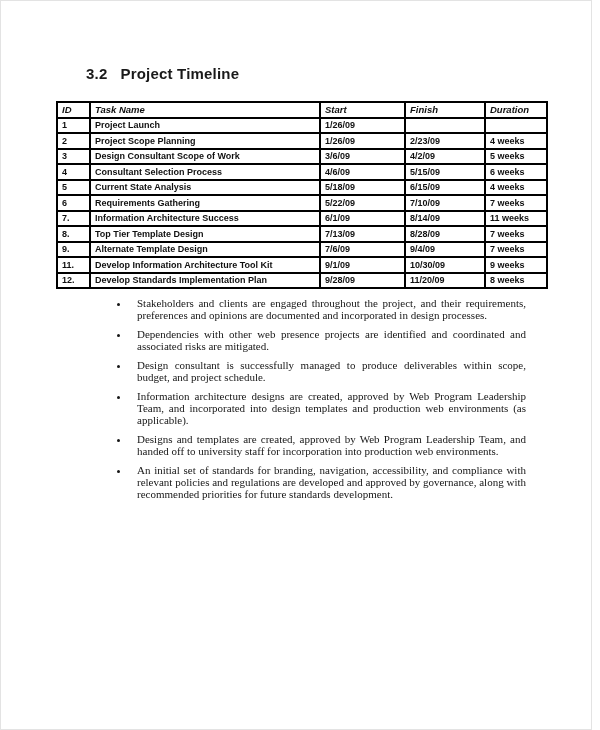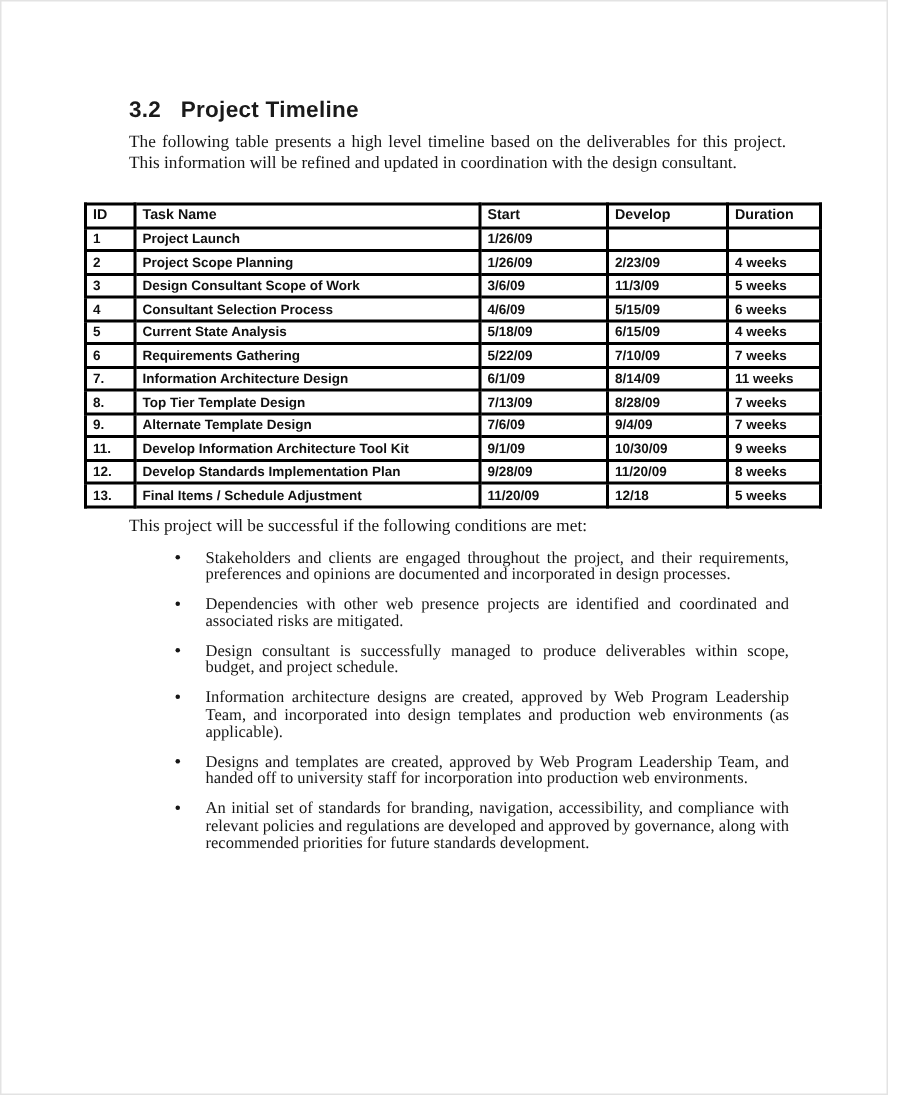--- a/index.html
+++ b/index.html
@@ -76,7 +76,6 @@
     <span class="h-num">3.2</span><span>Project Timeline</span>
   </h2>
 
-  <p class="body-par">The following table presents a high level timeline based on the deliverables for this project. This information will be refined and updated in coordination with the design consultant.</p>
 
   <table class="timeline">
     <colgroup>

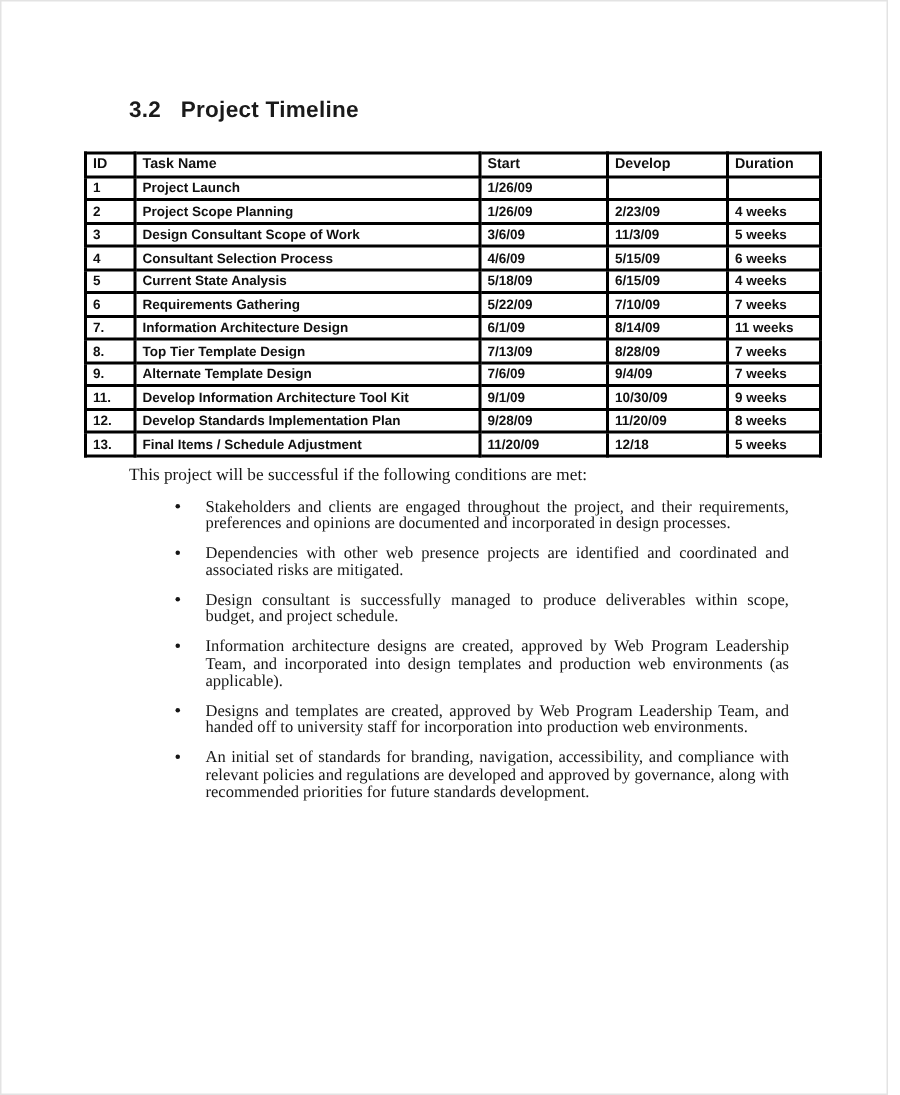--- a/index.html
+++ b/index.html
@@ -52,7 +52,7 @@
     overflow:hidden;
     white-space:nowrap;
   }
-  table.timeline th{font-size:9.5px;}
+  table.timeline th{font-size:9.5px;font-style:italic;}
   ul.criteria{
     margin:9px 12px 0 110px;
     padding:0 0 0 19px;

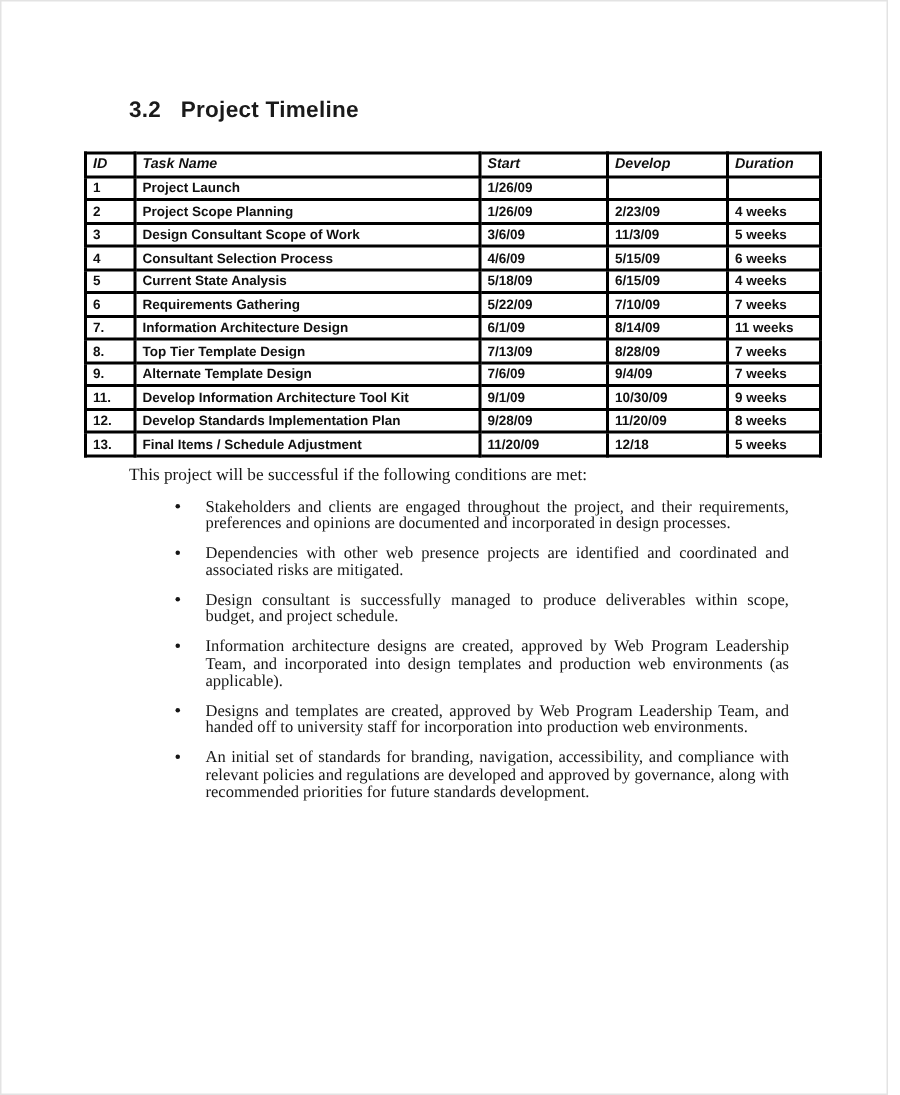--- a/index.html
+++ b/index.html
@@ -90,7 +90,7 @@
           <th>ID</th>
           <th>Task Name</th>
           <th>Start</th>
-          <th>Develop</th>
+          <th>Finish</th>
           <th>Duration</th>
         </tr>
     </thead>

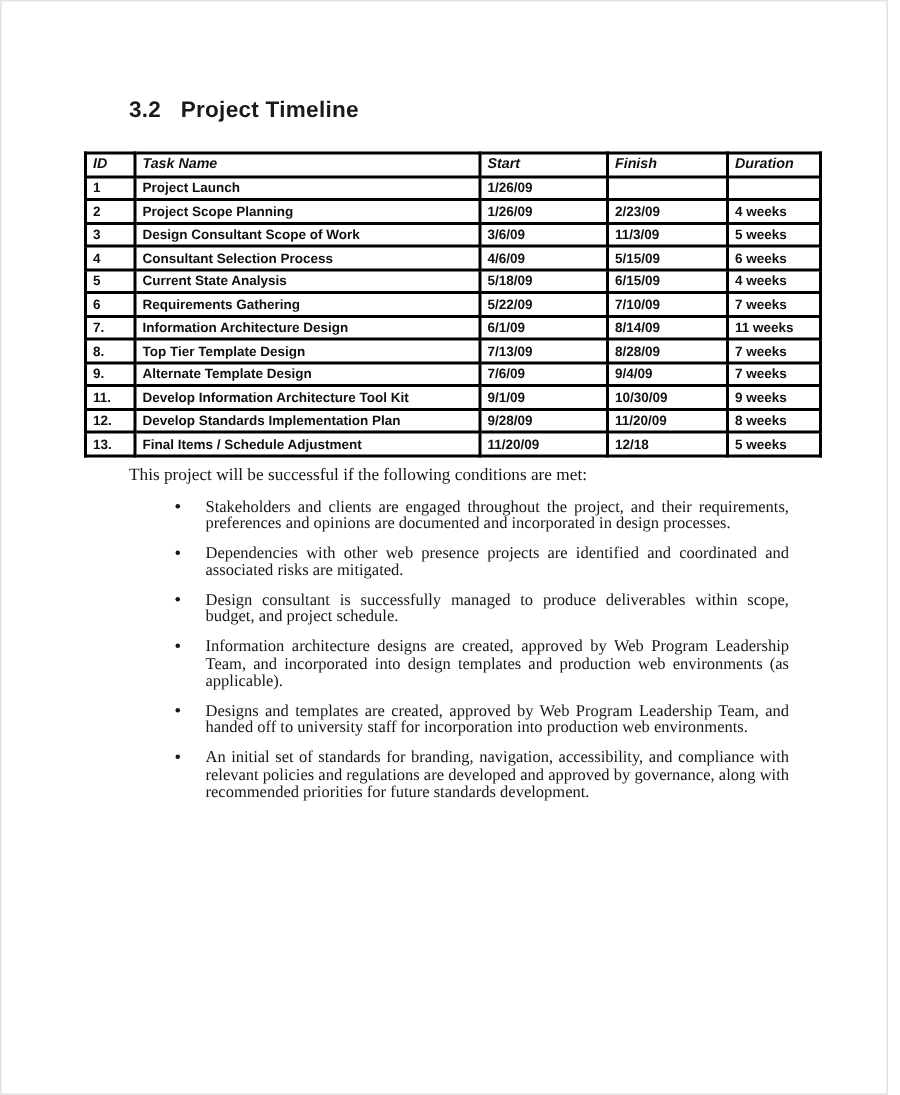--- a/index.html
+++ b/index.html
@@ -113,7 +113,7 @@
           <td>3</td>
           <td>Design Consultant Scope of Work</td>
           <td>3/6/09</td>
-          <td>11/3/09</td>
+          <td>4/2/09</td>
           <td>5 weeks</td>
         </tr>
         <tr>

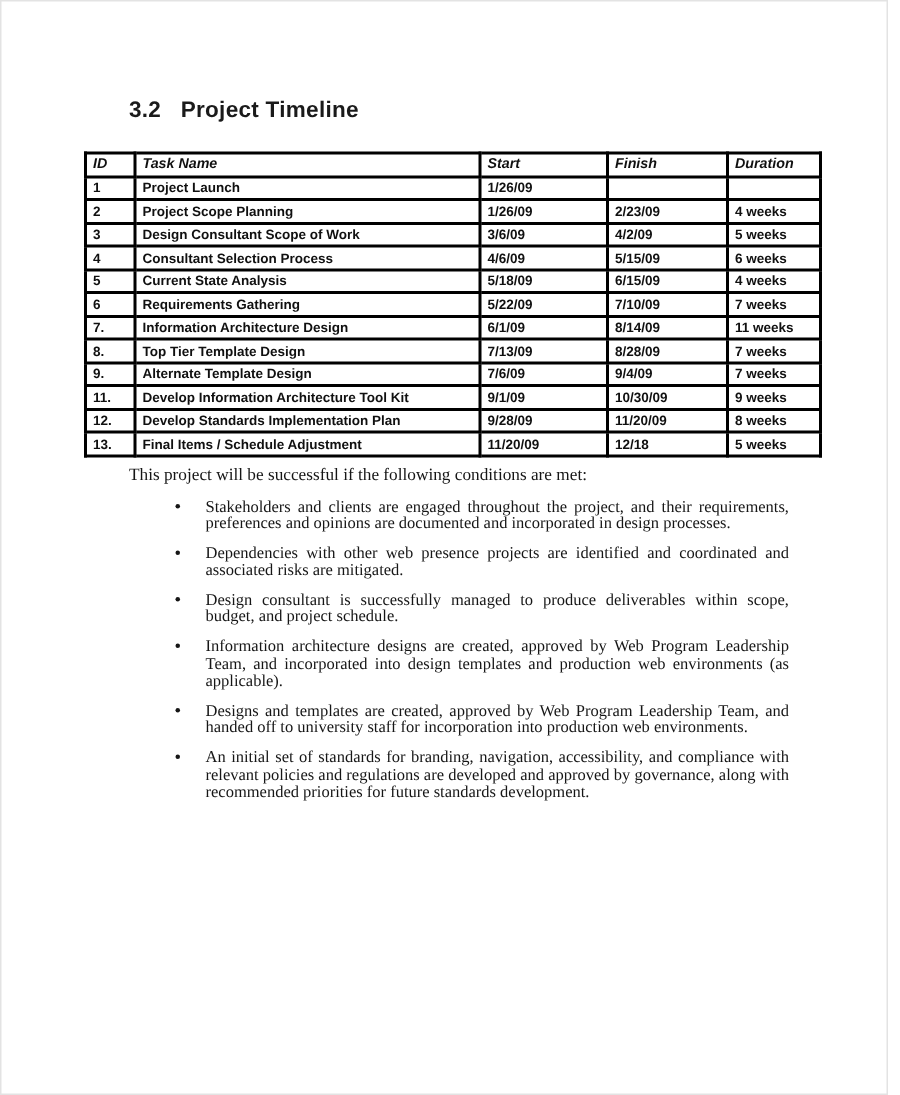--- a/index.html
+++ b/index.html
@@ -139,7 +139,7 @@
         </tr>
         <tr>
           <td>7.</td>
-          <td>Information Architecture Design</td>
+          <td>Information Architecture Success</td>
           <td>6/1/09</td>
           <td>8/14/09</td>
           <td>11 weeks</td>

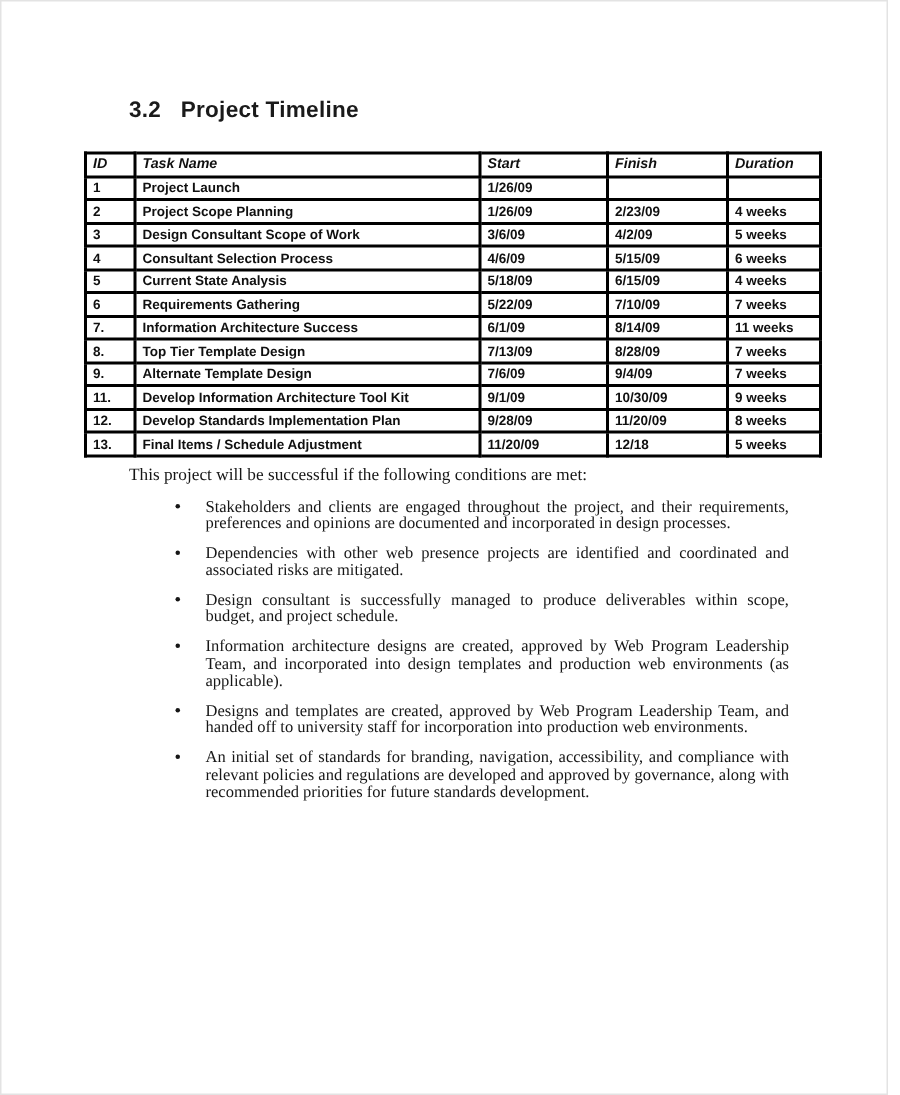--- a/index.html
+++ b/index.html
@@ -172,13 +172,6 @@
           <td>11/20/09</td>
           <td>8 weeks</td>
         </tr>
-        <tr>
-          <td>13.</td>
-          <td>Final Items / Schedule Adjustment</td>
-          <td>11/20/09</td>
-          <td>12/18</td>
-          <td>5 weeks</td>
-        </tr>
       </tbody>
   </table>
 

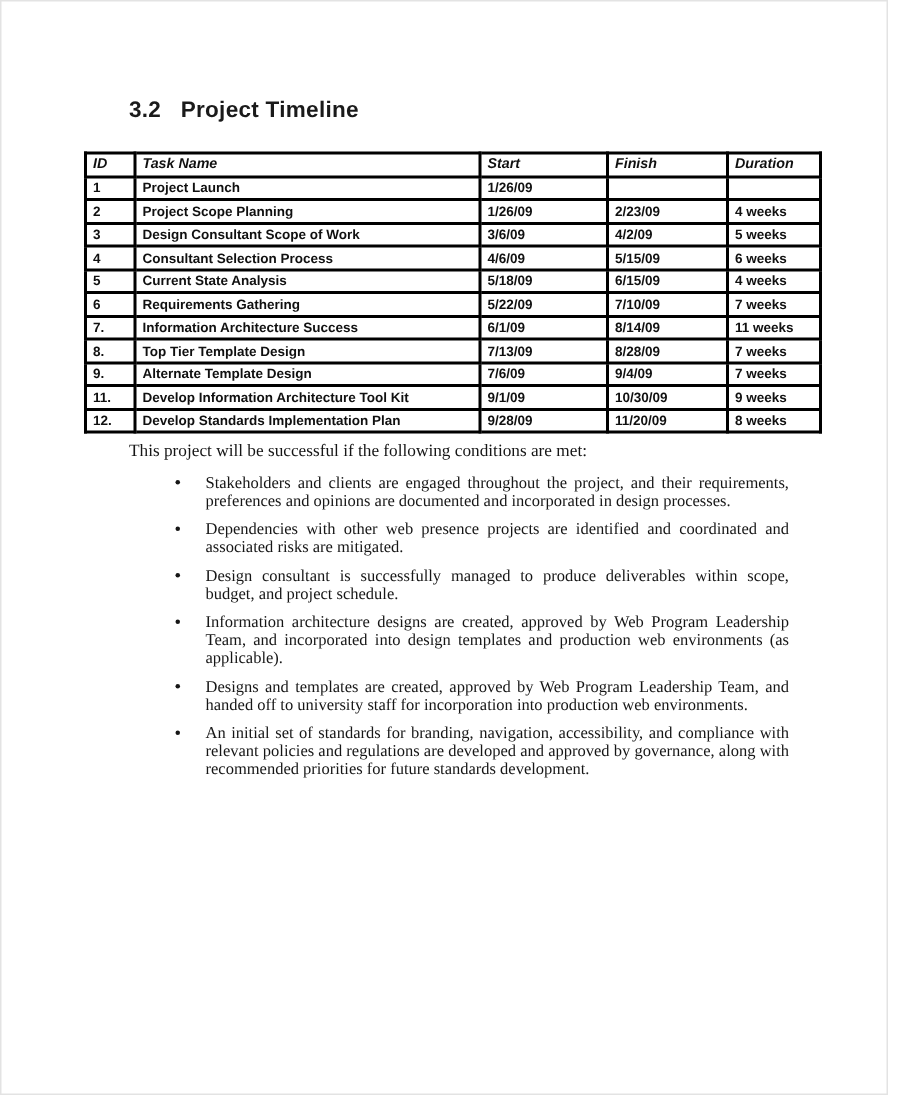--- a/index.html
+++ b/index.html
@@ -176,7 +176,6 @@
   </table>
 
 
-  <p class="body-par intro-33">This project will be successful if the following conditions are met:</p>
 
   <ul class="criteria">
       <li>Stakeholders and clients are engaged throughout the project, and their requirements, preferences and opinions are documented and incorporated in design processes.</li>

